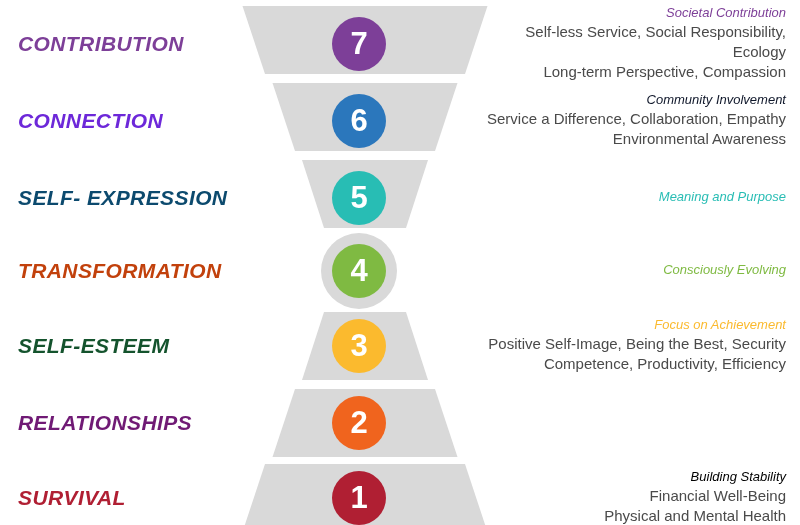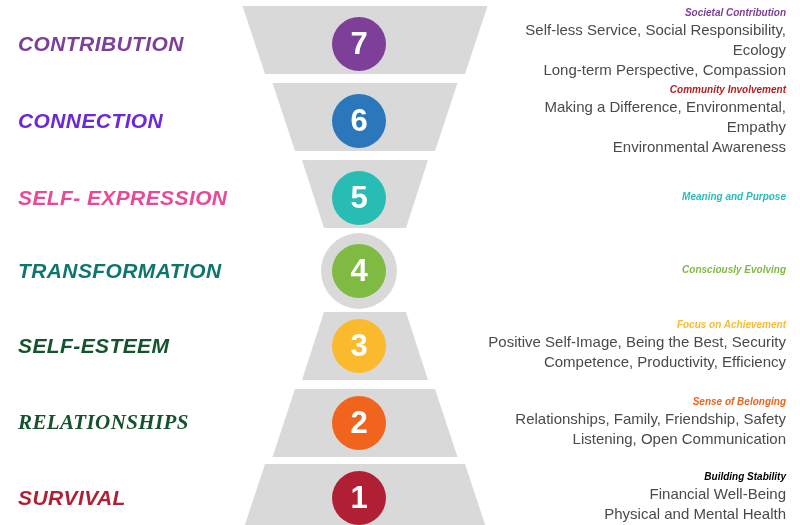--- a/index.html
+++ b/index.html
@@ -78,8 +78,8 @@
     width: 300px;
   }
   .right-title {
-    font-size: 10px;
-    font-weight: bold;
+    font-size: 13px;
+    font-weight: normal;
     font-style: italic;
     line-height: 1.25;
     margin-bottom: 1px;

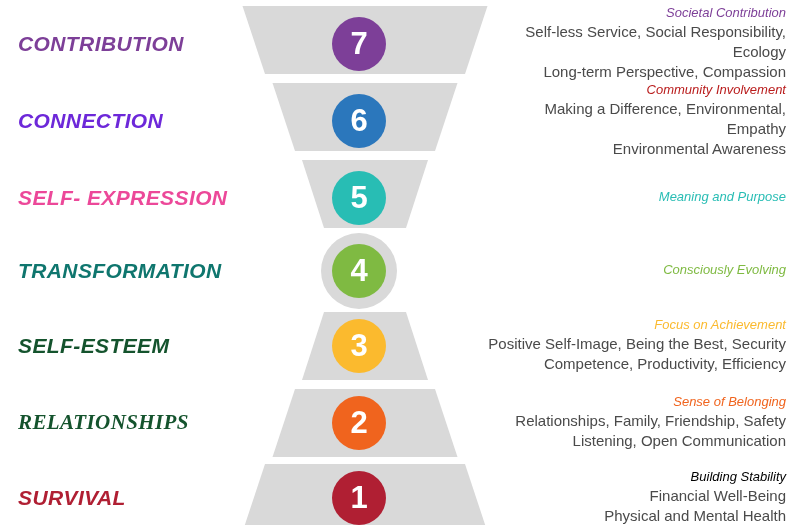--- a/index.html
+++ b/index.html
@@ -134,7 +134,7 @@
       <span>6</span>
     </div>
     <div class="right-block">
-      <div class="right-title" style="color:#b91c1c;">Community Involvement</div>
+      <div class="right-title" style="color:#0f172a;">Community Involvement</div>
       <div class="right-desc">Making a Difference, Environmental, Empathy
 Environmental Awareness</div>
     </div>

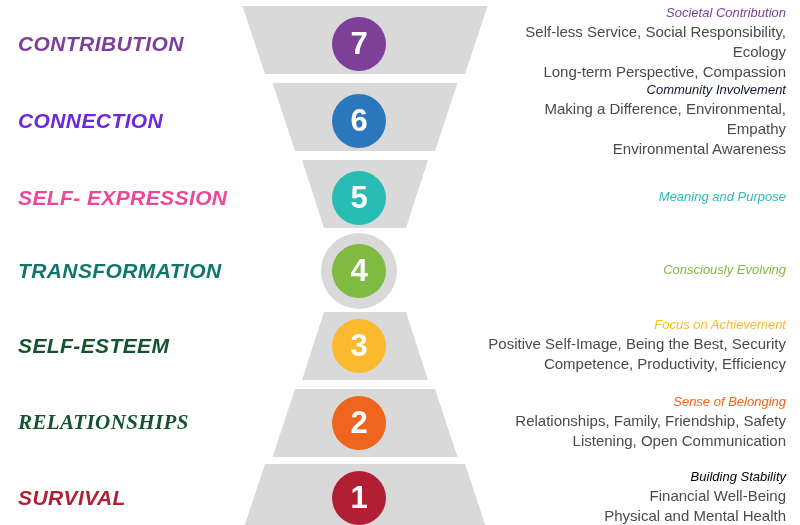--- a/index.html
+++ b/index.html
@@ -135,7 +135,7 @@
     </div>
     <div class="right-block">
       <div class="right-title" style="color:#0f172a;">Community Involvement</div>
-      <div class="right-desc">Making a Difference, Environmental, Empathy
+      <div class="right-desc">Service a Difference, Collaboration, Empathy
 Environmental Awareness</div>
     </div>
   </div>

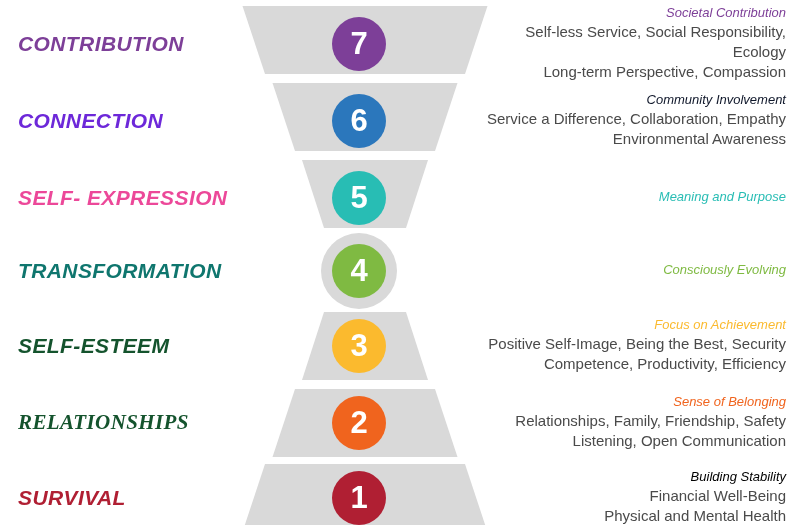--- a/index.html
+++ b/index.html
@@ -141,7 +141,7 @@
   </div>
 
   <div class="level" id="lvl5">
-    <div class="left-label" style="color: #ec4899;">SELF- EXPRESSION</div>
+    <div class="left-label" style="color: #0c4a6e;">SELF- EXPRESSION</div>
     <div class="band">
       <svg viewBox="0 0 330 75" preserveAspectRatio="none" aria-hidden="true">
         <polygon points="102,0 228,0 206,68 124,68" fill="#d9d9d9"></polygon>

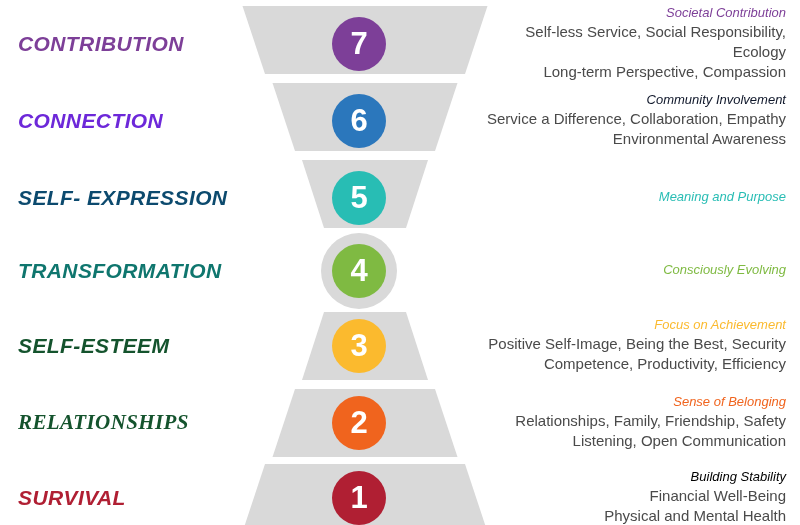--- a/index.html
+++ b/index.html
@@ -156,7 +156,7 @@
   </div>
 
   <div class="level" id="lvl4">
-    <div class="left-label" style="color: #0f766e;">TRANSFORMATION</div>
+    <div class="left-label" style="color: #c2410c;">TRANSFORMATION</div>
     <div class="num-circle ringed" style="background:#7FBA42;">
       <span>4</span>
     </div>

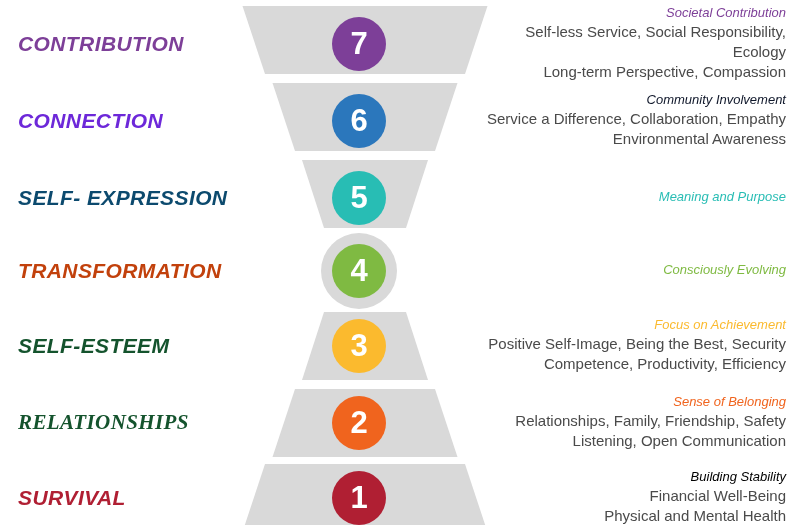--- a/index.html
+++ b/index.html
@@ -192,11 +192,6 @@
     <div class="num-circle" style="background:#F0641E;">
       <span>2</span>
     </div>
-    <div class="right-block">
-      <div class="right-title" style="color:#F0641E;">Sense of Belonging</div>
-      <div class="right-desc">Relationships, Family, Friendship, Safety
-Listening, Open Communication</div>
-    </div>
   </div>
 
   <div class="level" id="lvl1">

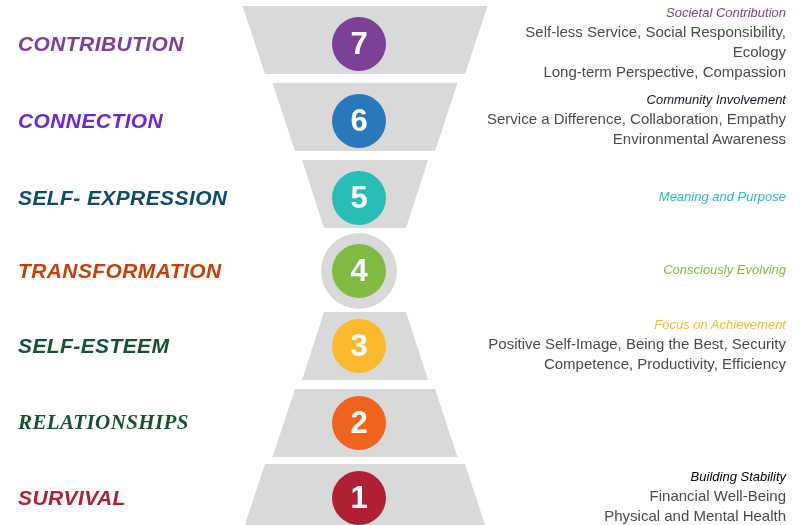--- a/index.html
+++ b/index.html
@@ -183,7 +183,7 @@
   </div>
 
   <div class="level" id="lvl2">
-    <div class="left-label" style="color: #14532d; font-family: Liberation Serif, serif;">RELATIONSHIPS</div>
+    <div class="left-label" style="color: #701a75;">RELATIONSHIPS</div>
     <div class="band">
       <svg viewBox="0 0 330 75" preserveAspectRatio="none" aria-hidden="true">
         <polygon points="95,4 235,4 257.5,72 72.5,72" fill="#d9d9d9"></polygon>

